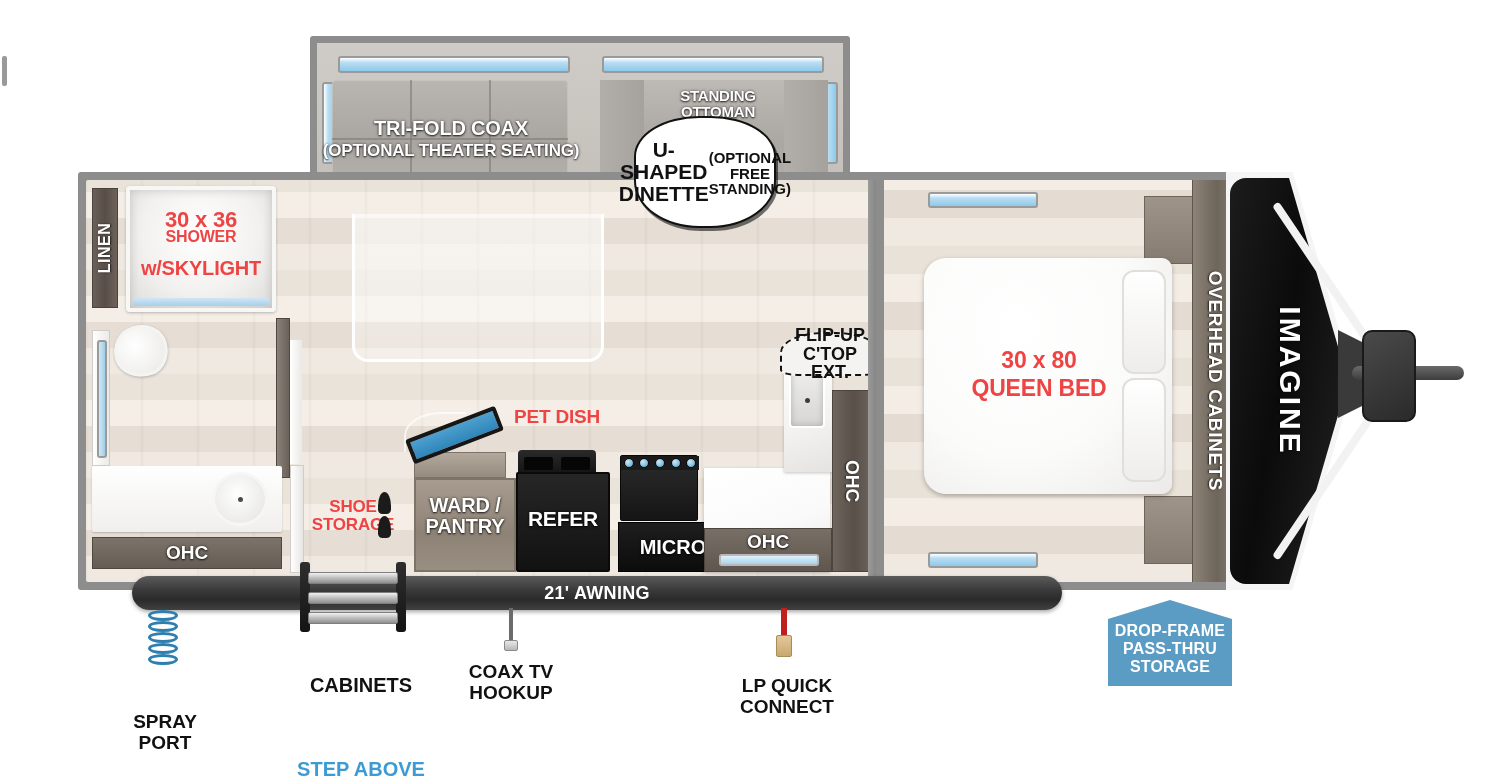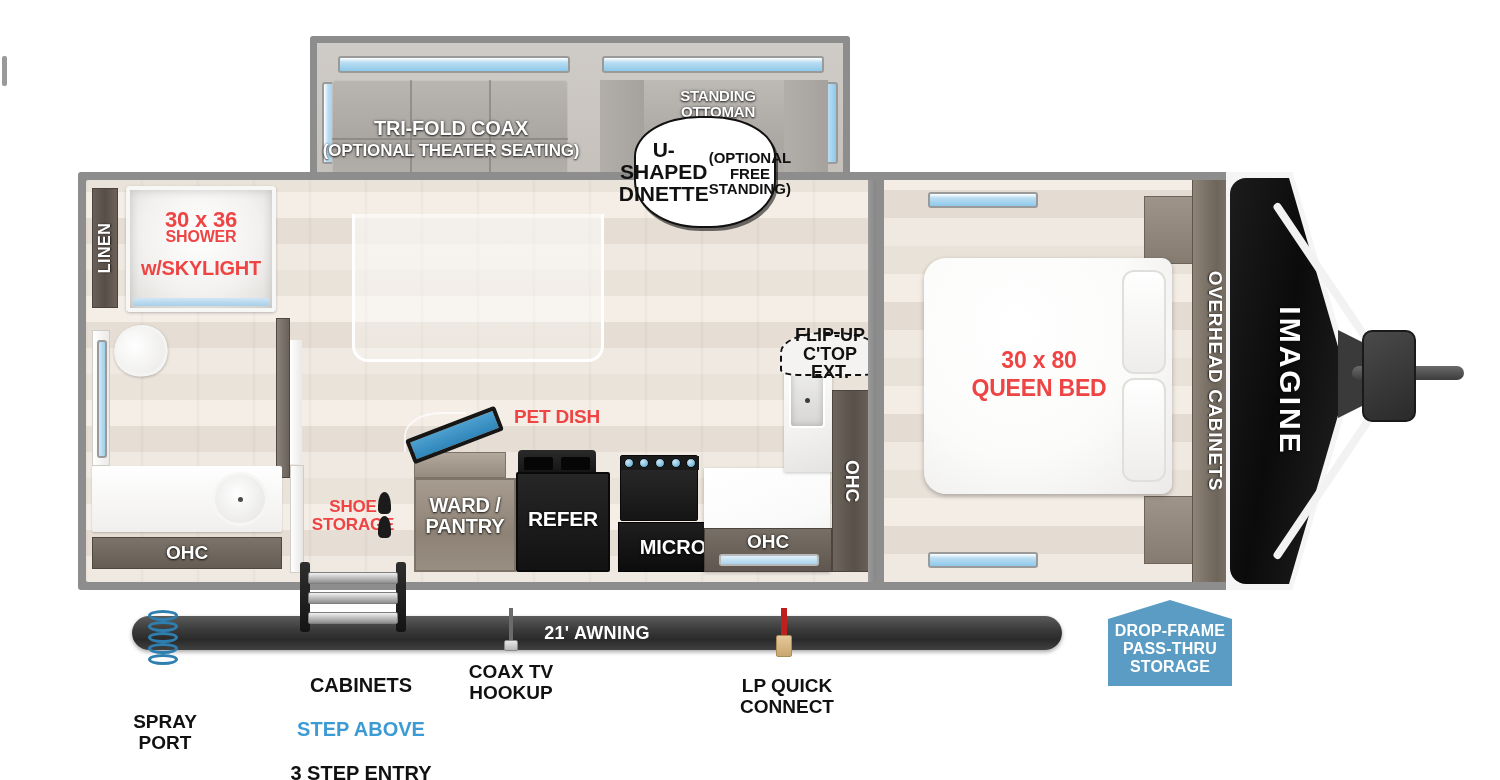--- a/index.html
+++ b/index.html
@@ -595,7 +595,6 @@
     background: linear-gradient(180deg,#5b5b5b 0%, #3b3b3b 40%, #2a2a2a 70%, #414141 100%);
     border-radius: 17px;
     box-shadow: 0 2px 4px rgba(0,0,0,.35);
-    margin-top: 40px;
   }
   #awning-label {
     position: absolute;

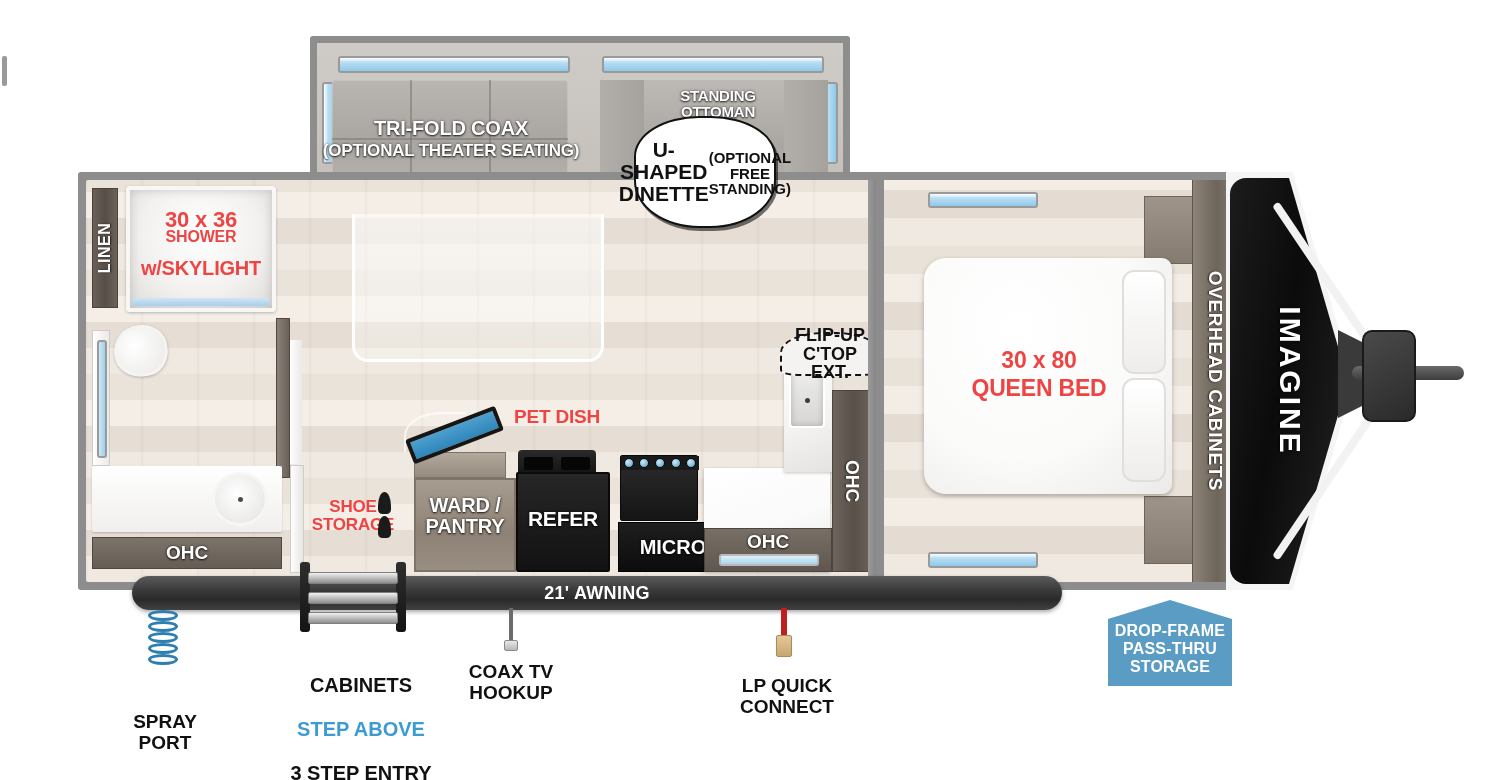--- a/index.html
+++ b/index.html
@@ -685,7 +685,7 @@
     line-height: 1.1;
     white-space: pre-line;
   }
-  .accent-blue { color: #3d9bd4; }
+  .accent-blue { color: #3d9bd4; margin-top: 40px; }
 
   
   .badge {

